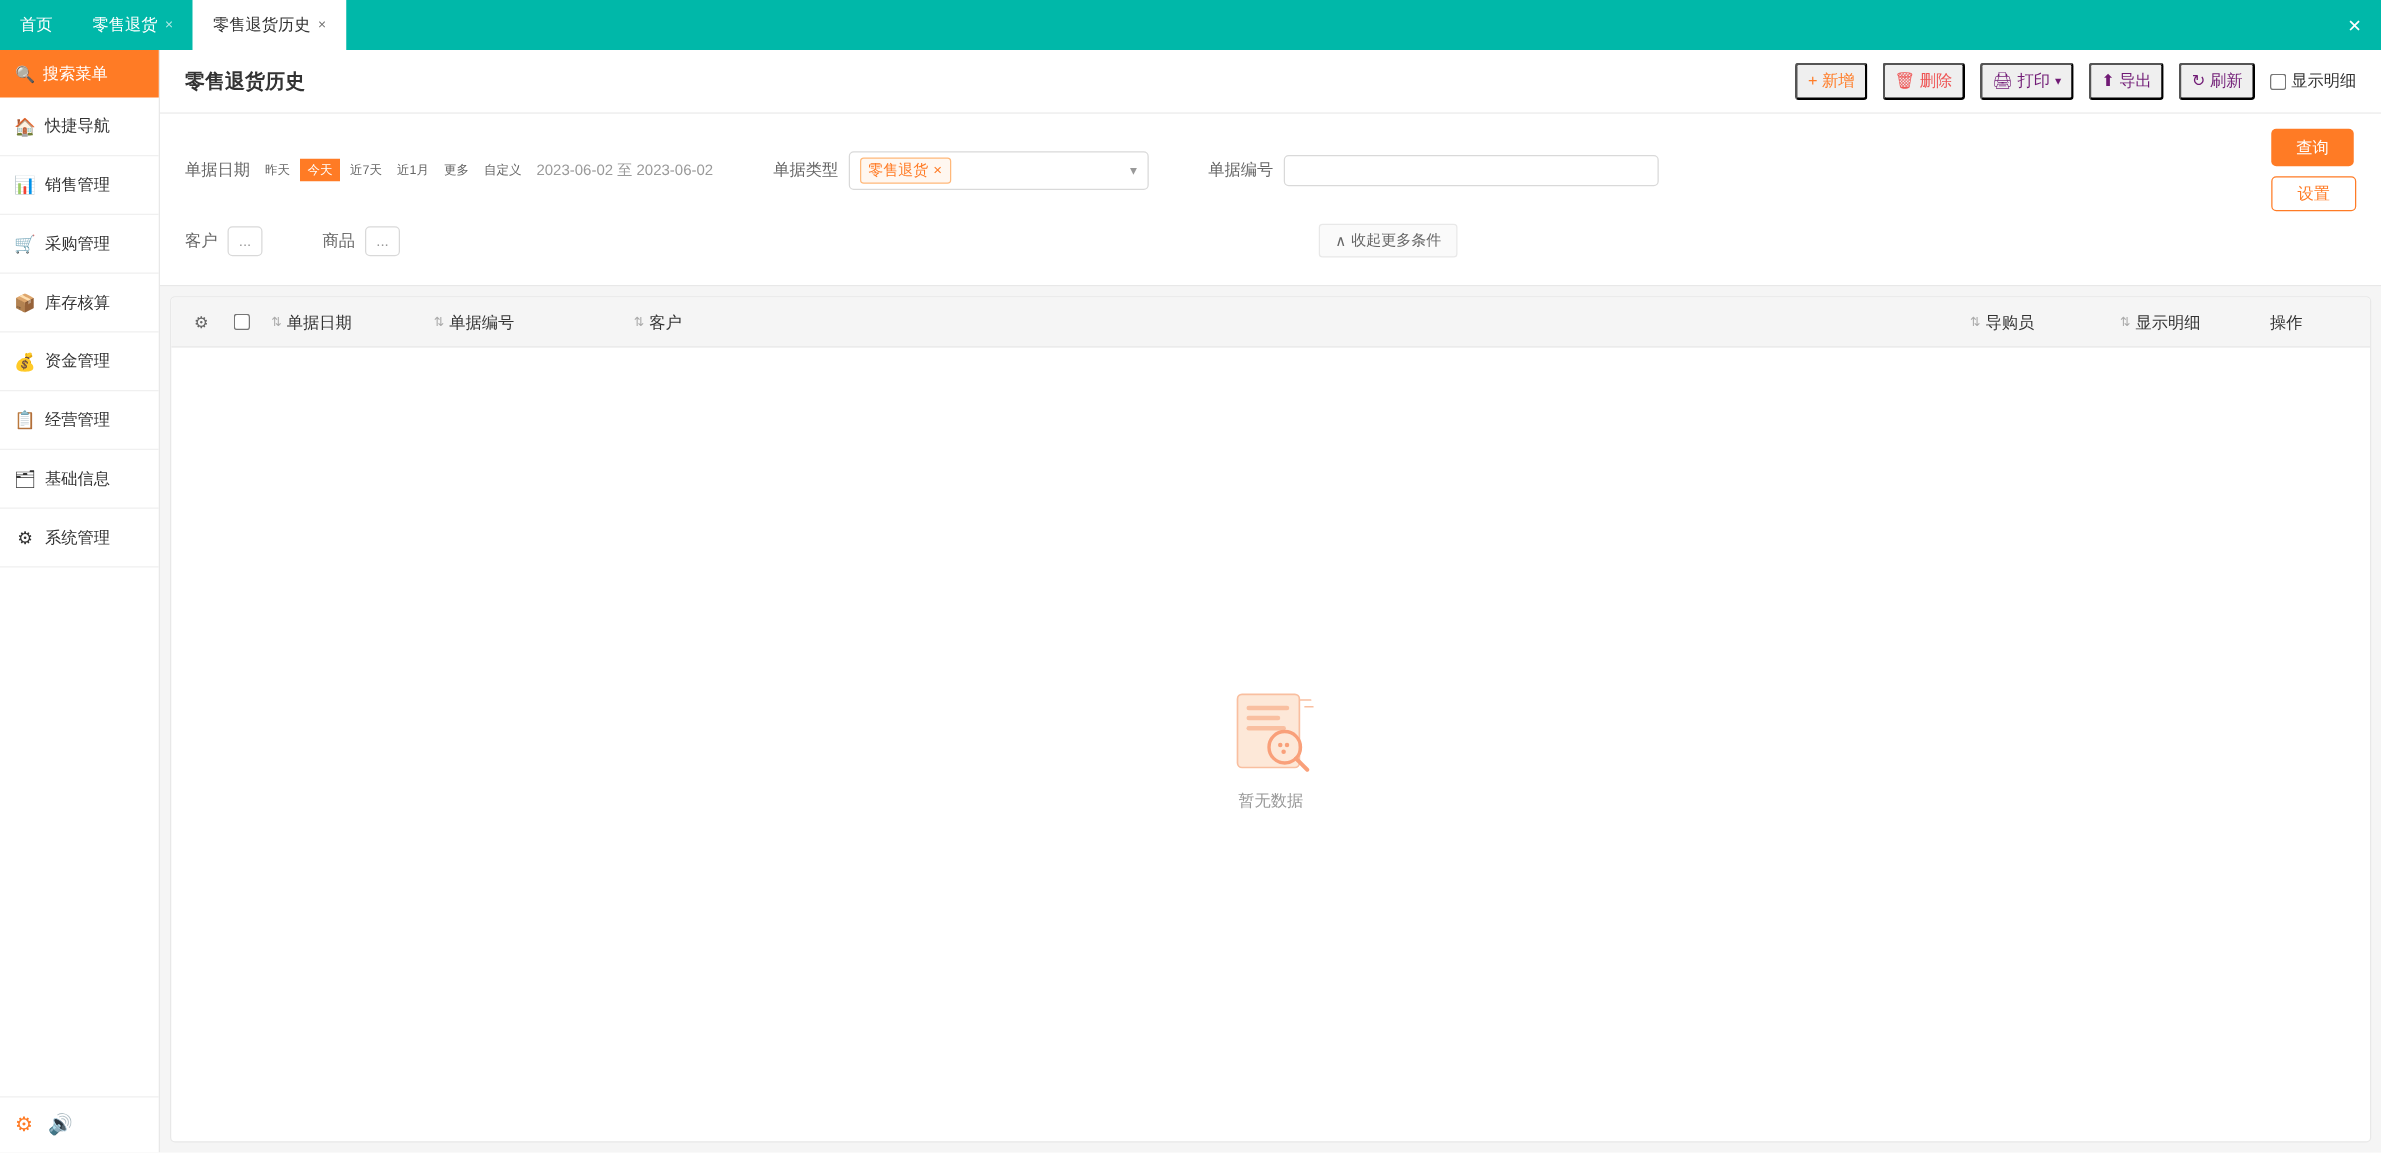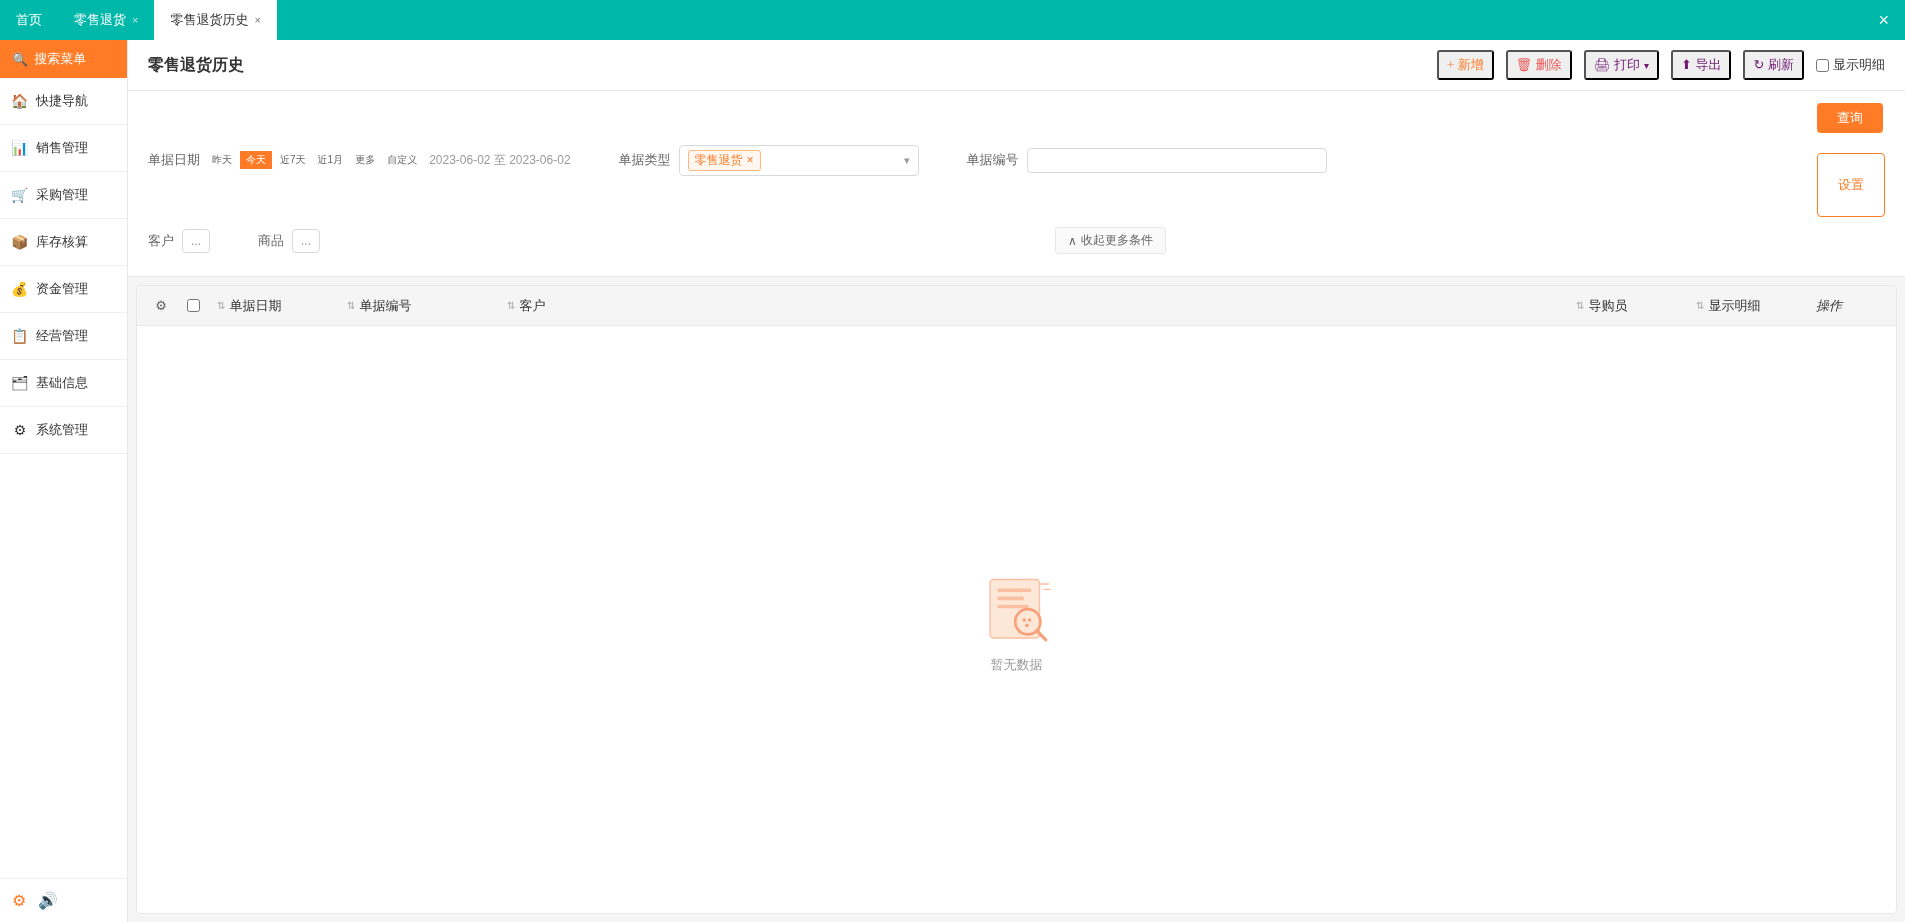--- a/index.html
+++ b/index.html
@@ -148,7 +148,7 @@
       padding: 4px 8px;
       border-radius: 3px;
     }
-    .btn-add { color: #ff7b25; font-family: Liberation Serif, serif; }
+    .btn-add { color: #ff7b25; }
     .btn-delete { color: #e55; }
     .checkbox-label {
       display: flex;

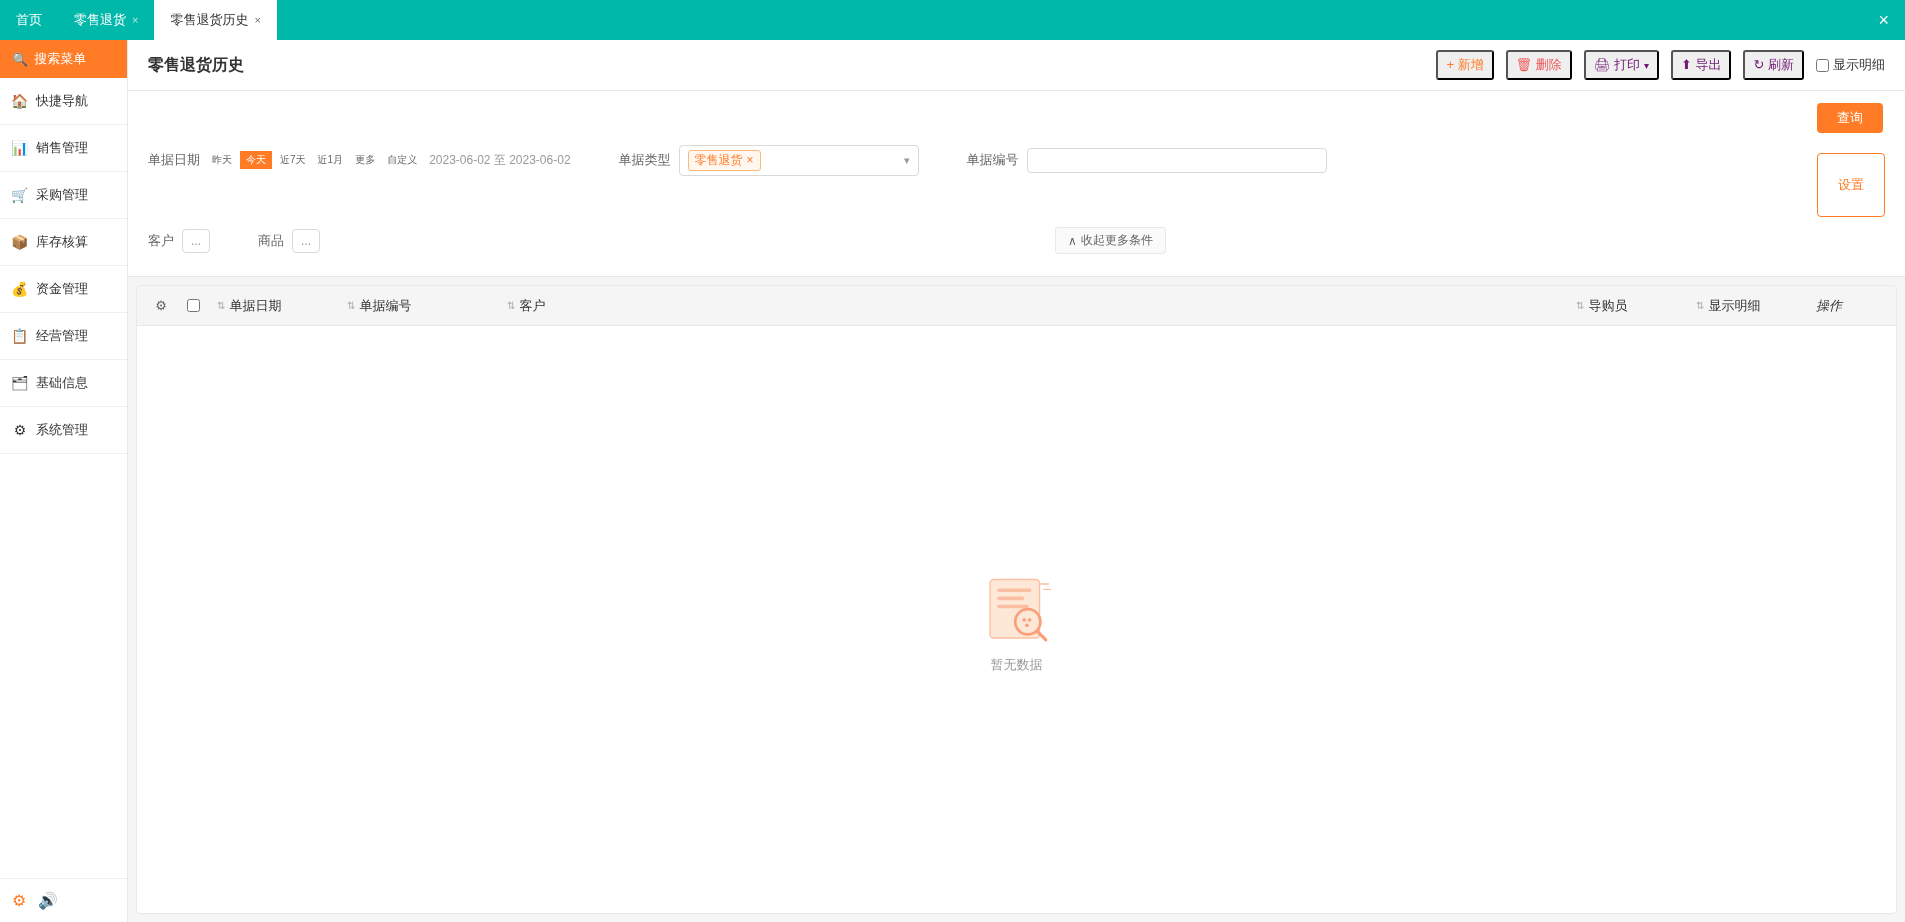--- a/index.html
+++ b/index.html
@@ -281,11 +281,11 @@
       background: #fff;
       color: #ff7b25;
       border: 1px solid #ff7b25;
-      padding: 22px 20px;
+      padding: 4px 20px;
       border-radius: 4px;
       font-size: 13px;
       cursor: pointer;
-      margin-top: 12px;
+      margin-top: 0;
     }
 
     

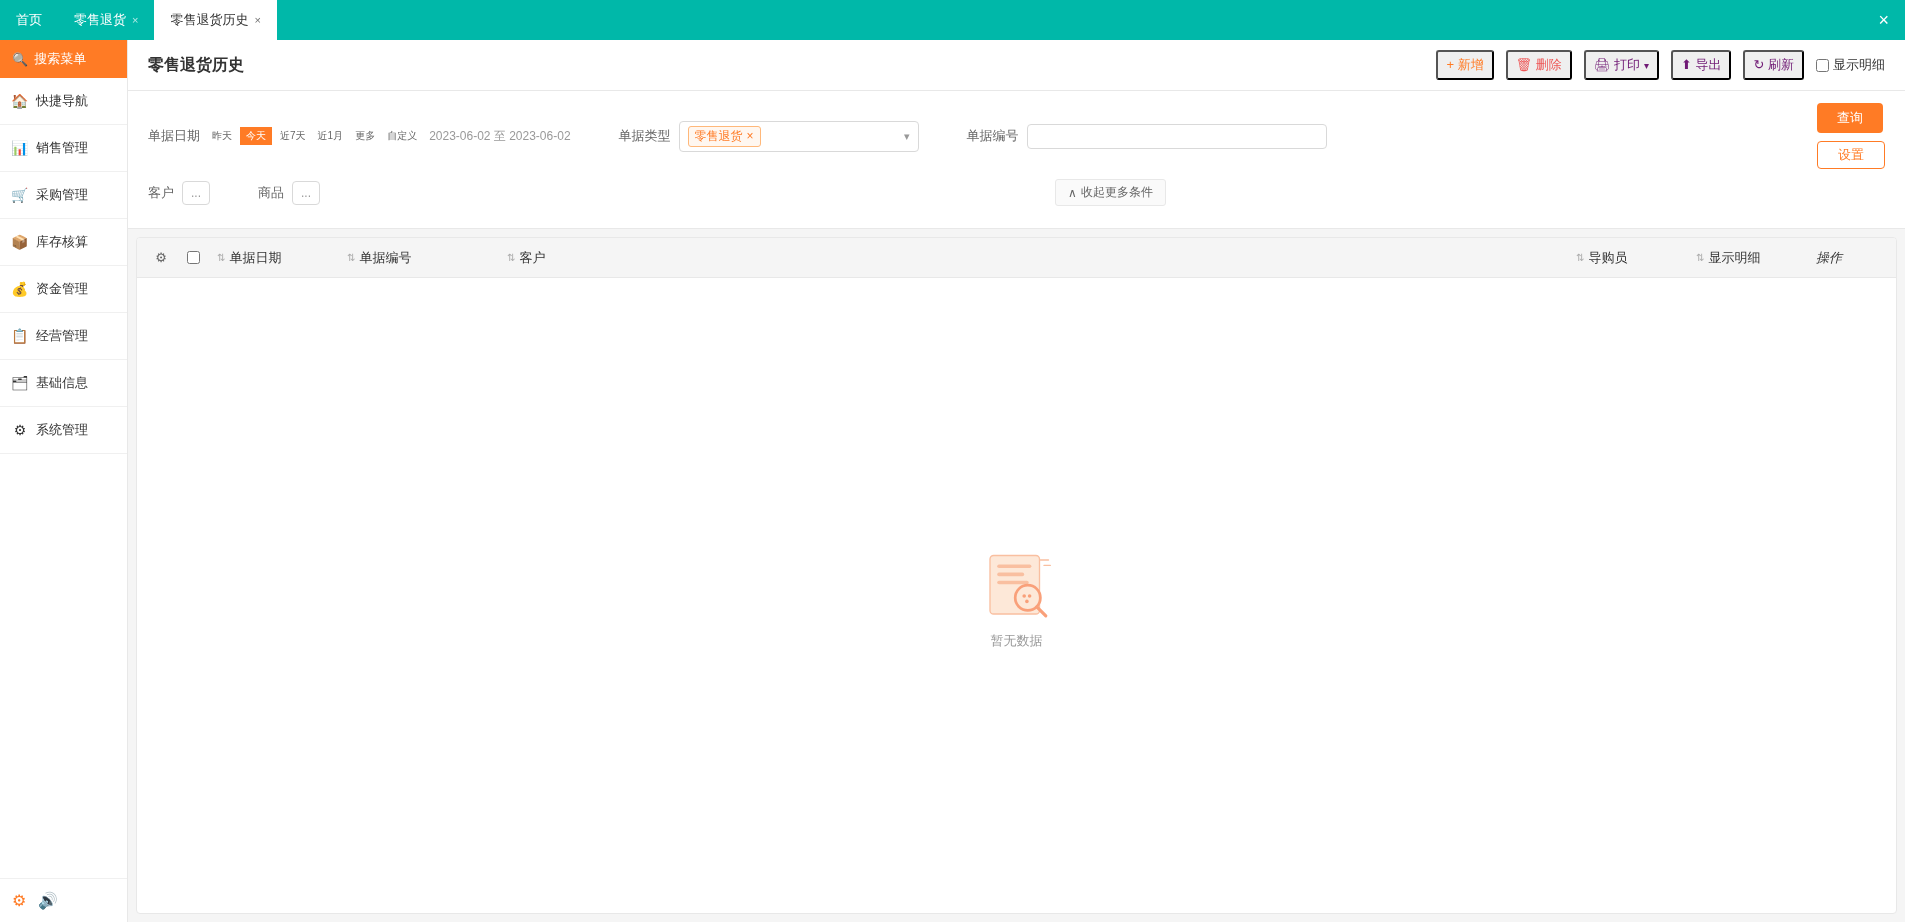--- a/index.html
+++ b/index.html
@@ -337,7 +337,7 @@
     .col-customer { flex: 1; }
     .col-guide { width: 120px; }
     .col-amount { width: 120px; text-align: right; }
-    .col-op { width: 80px; text-align: center; font-style: italic; }
+    .col-op { width: 80px; text-align: center; }
 
     .table-body {
       flex: 1;

